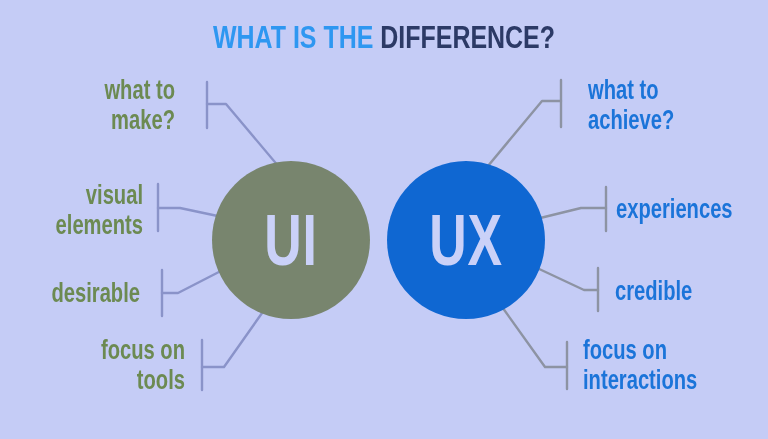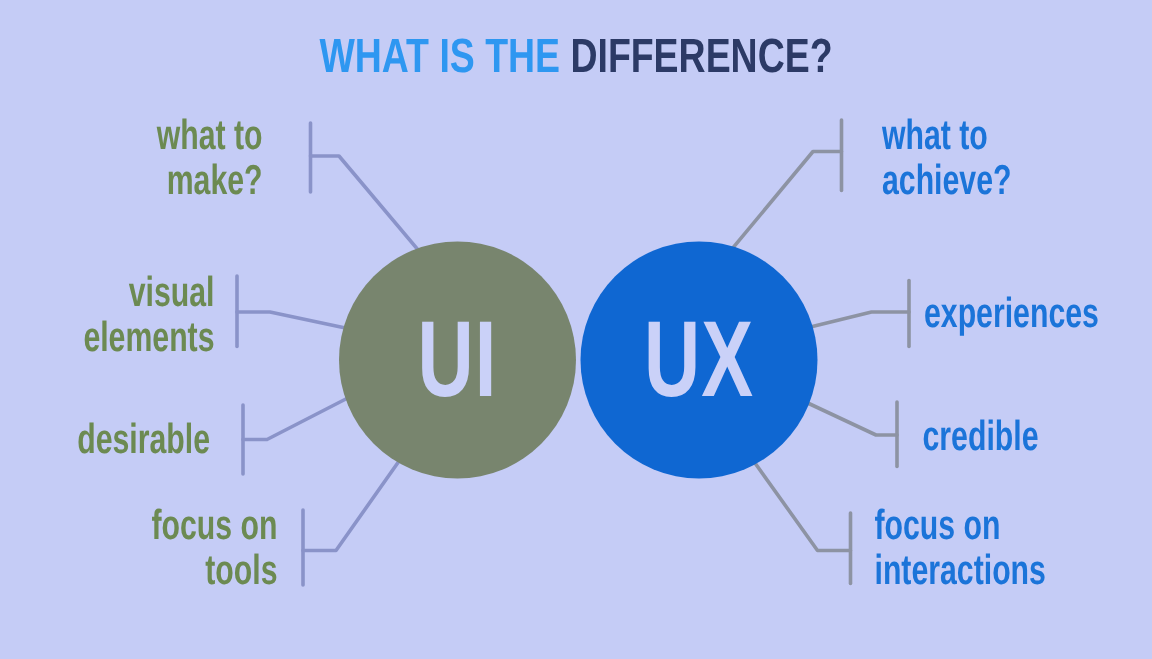--- a/index.html
+++ b/index.html
@@ -47,7 +47,7 @@
     position:absolute;top:161px;width:158px;height:158px;border-radius:50%;
     z-index:2;display:flex;align-items:center;justify-content:center;
   }
-  .circle.ui{left:226px;background:var(--ui-fill);}
+  .circle.ui{left:212px;background:var(--ui-fill);}
   .circle.ux{left:387px;background:var(--ux-fill);justify-content:center;}
   .circle .big{
     color:var(--circle-label);

